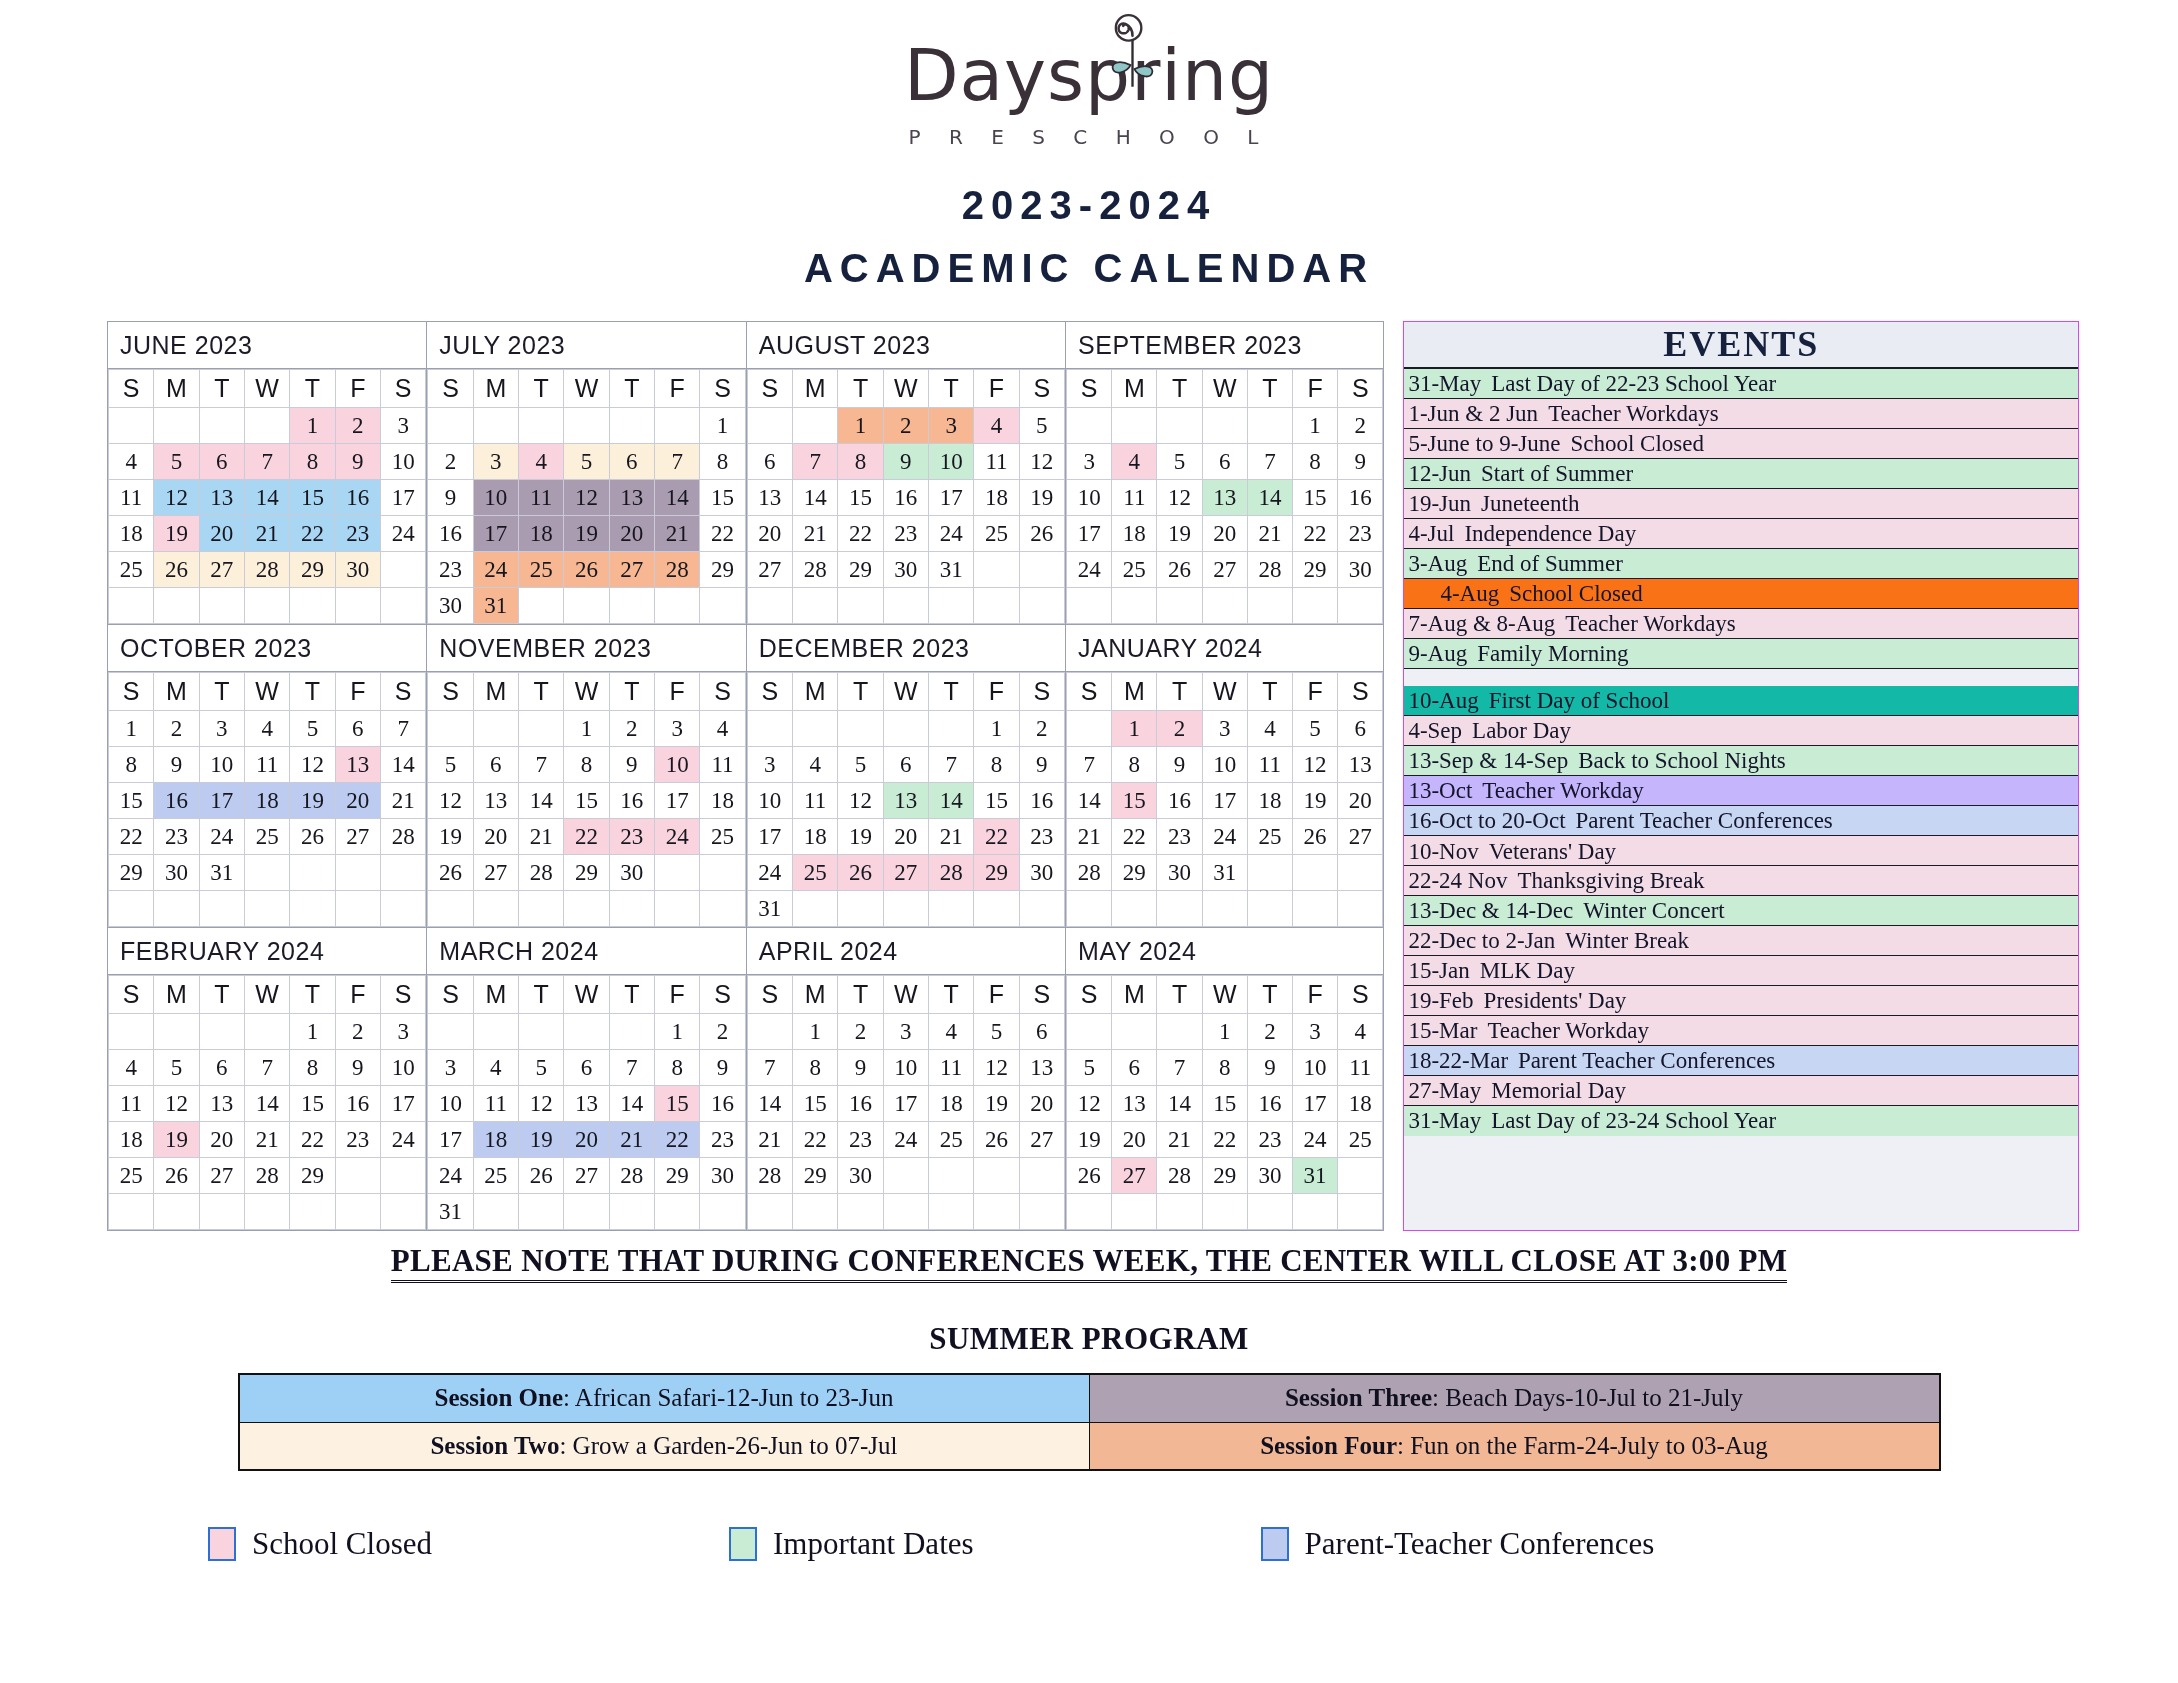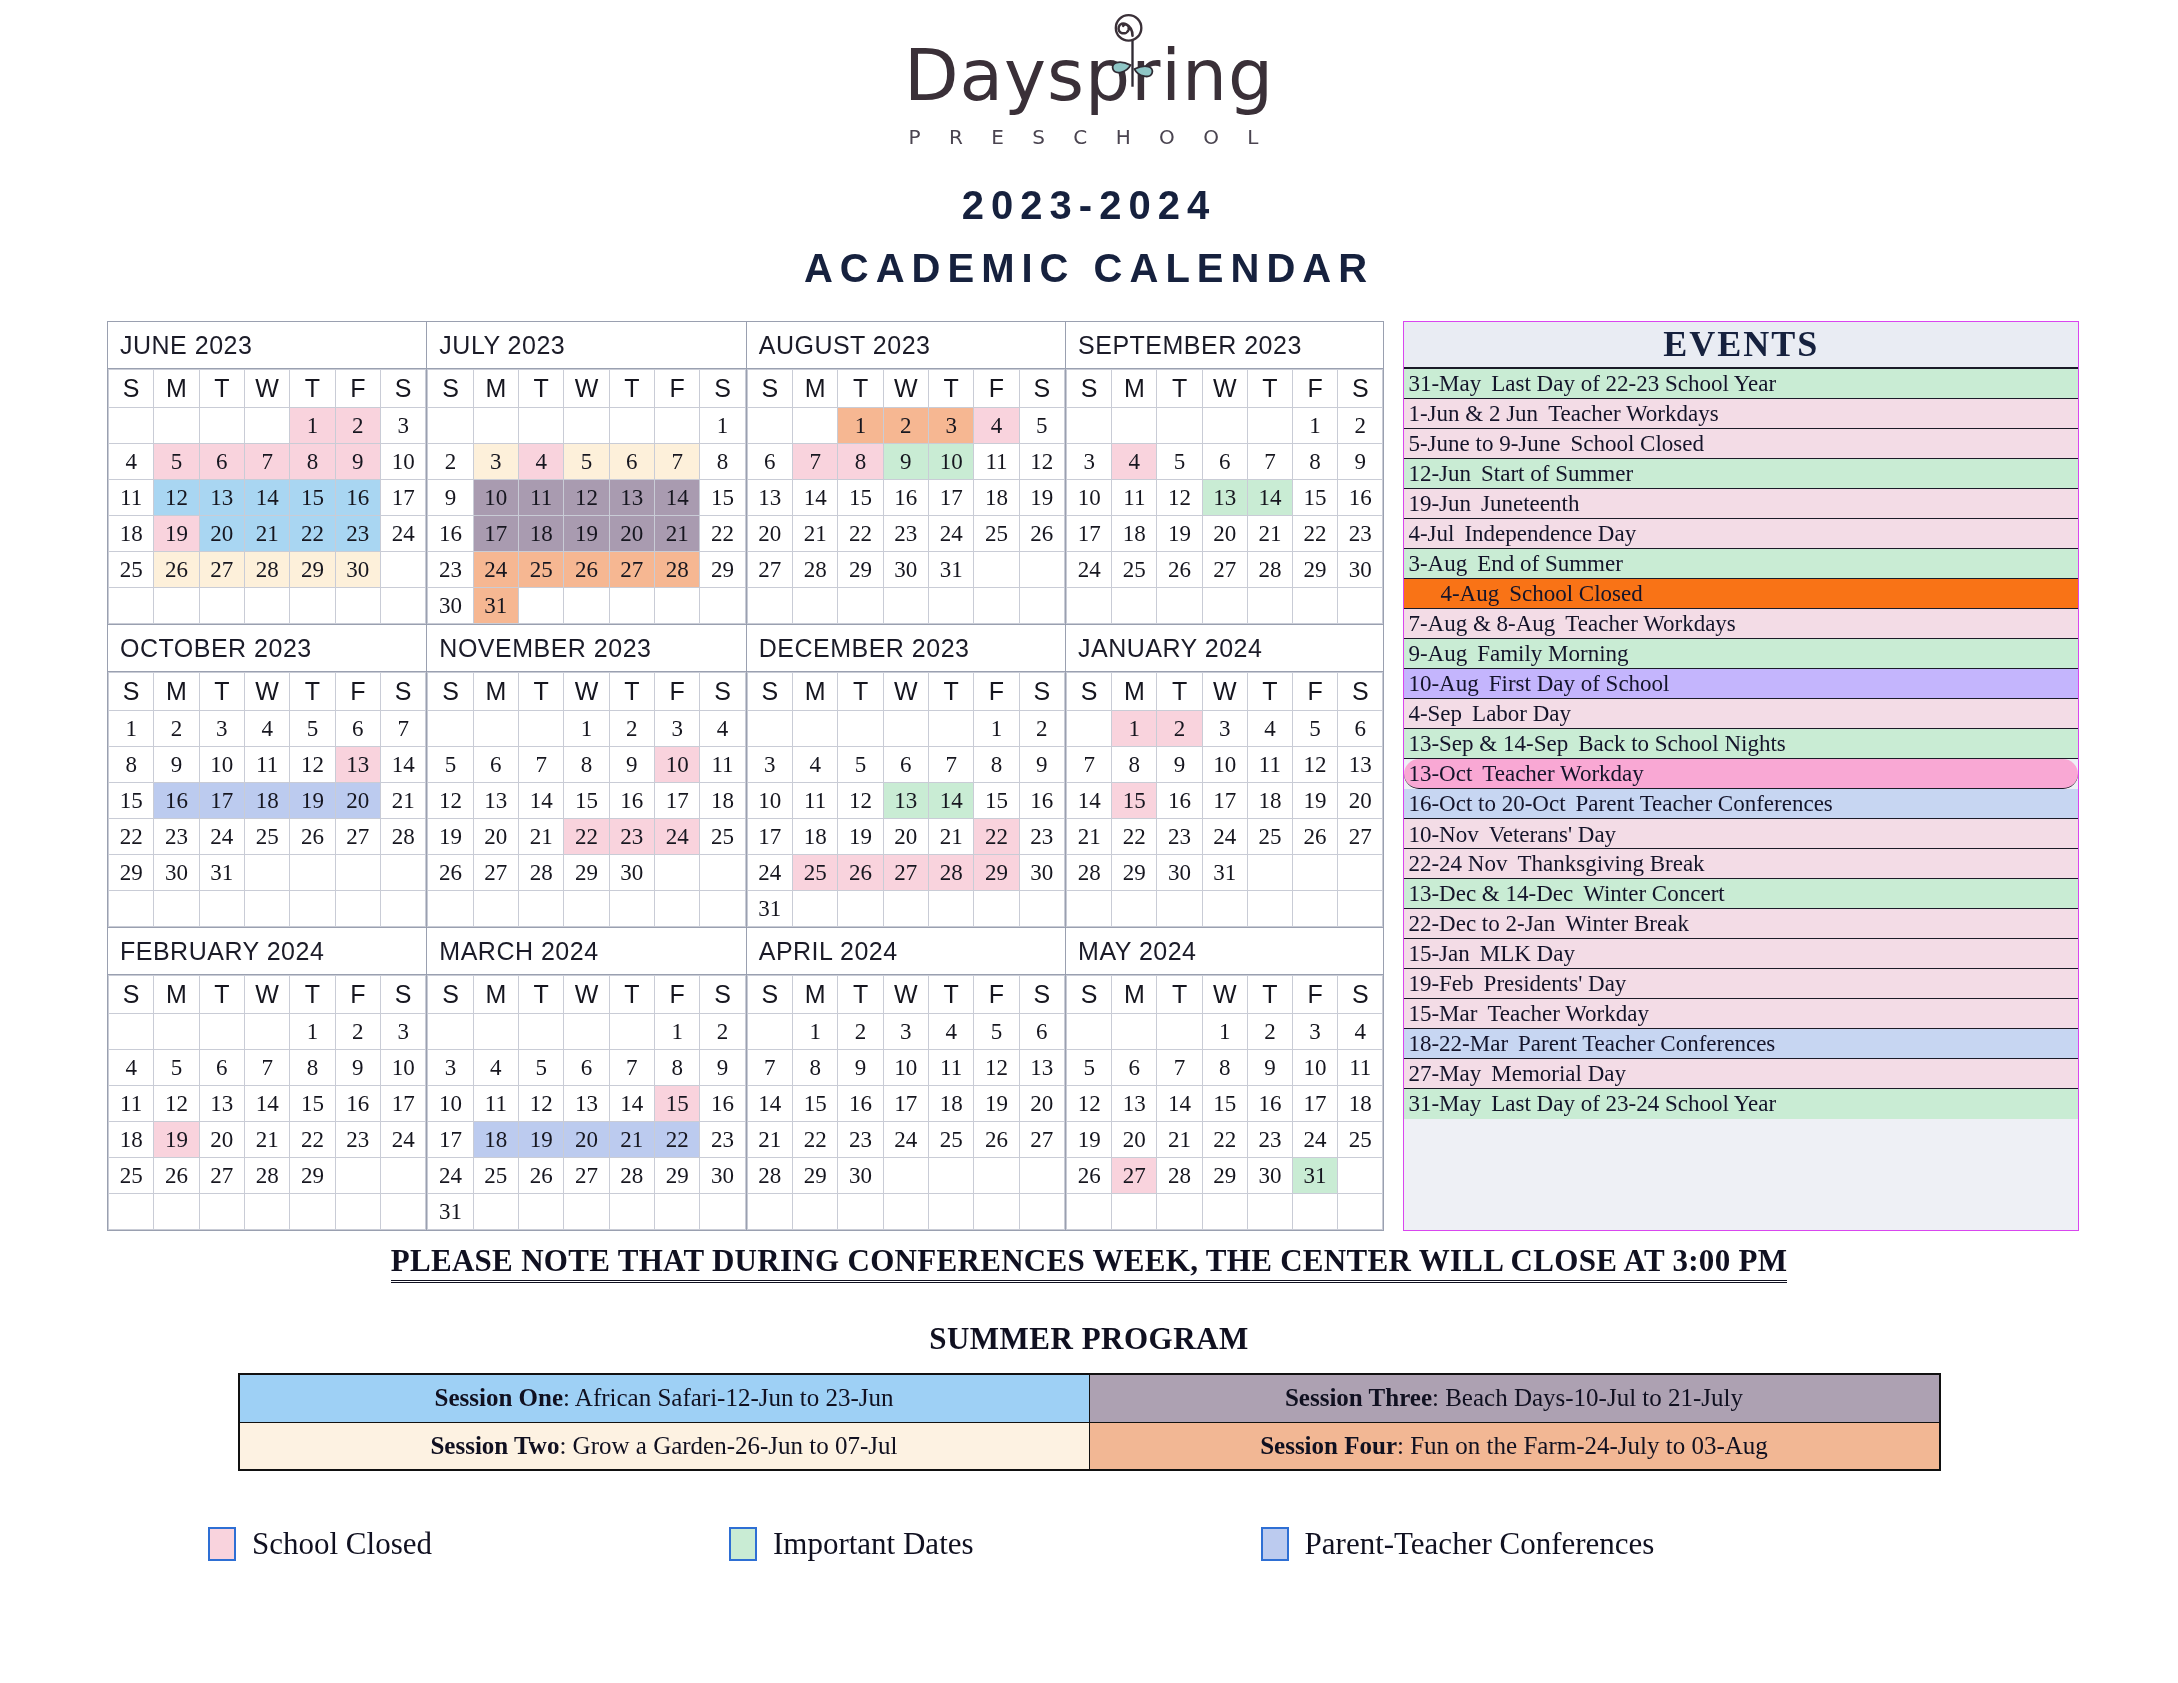--- a/index.html
+++ b/index.html
@@ -1144,7 +1144,7 @@
             <span class="ev-date">9-Aug</span>
             <span class="ev-desc">Family Morning</span>
           </div>
-          <div class="ev-row" style="background: #c4b5fd;">
+          <div class="ev-row" style="background: #14b8a6; margin-top: 17px;">
             <span class="ev-date">10-Aug</span>
             <span class="ev-desc">First Day of School</span>
           </div>

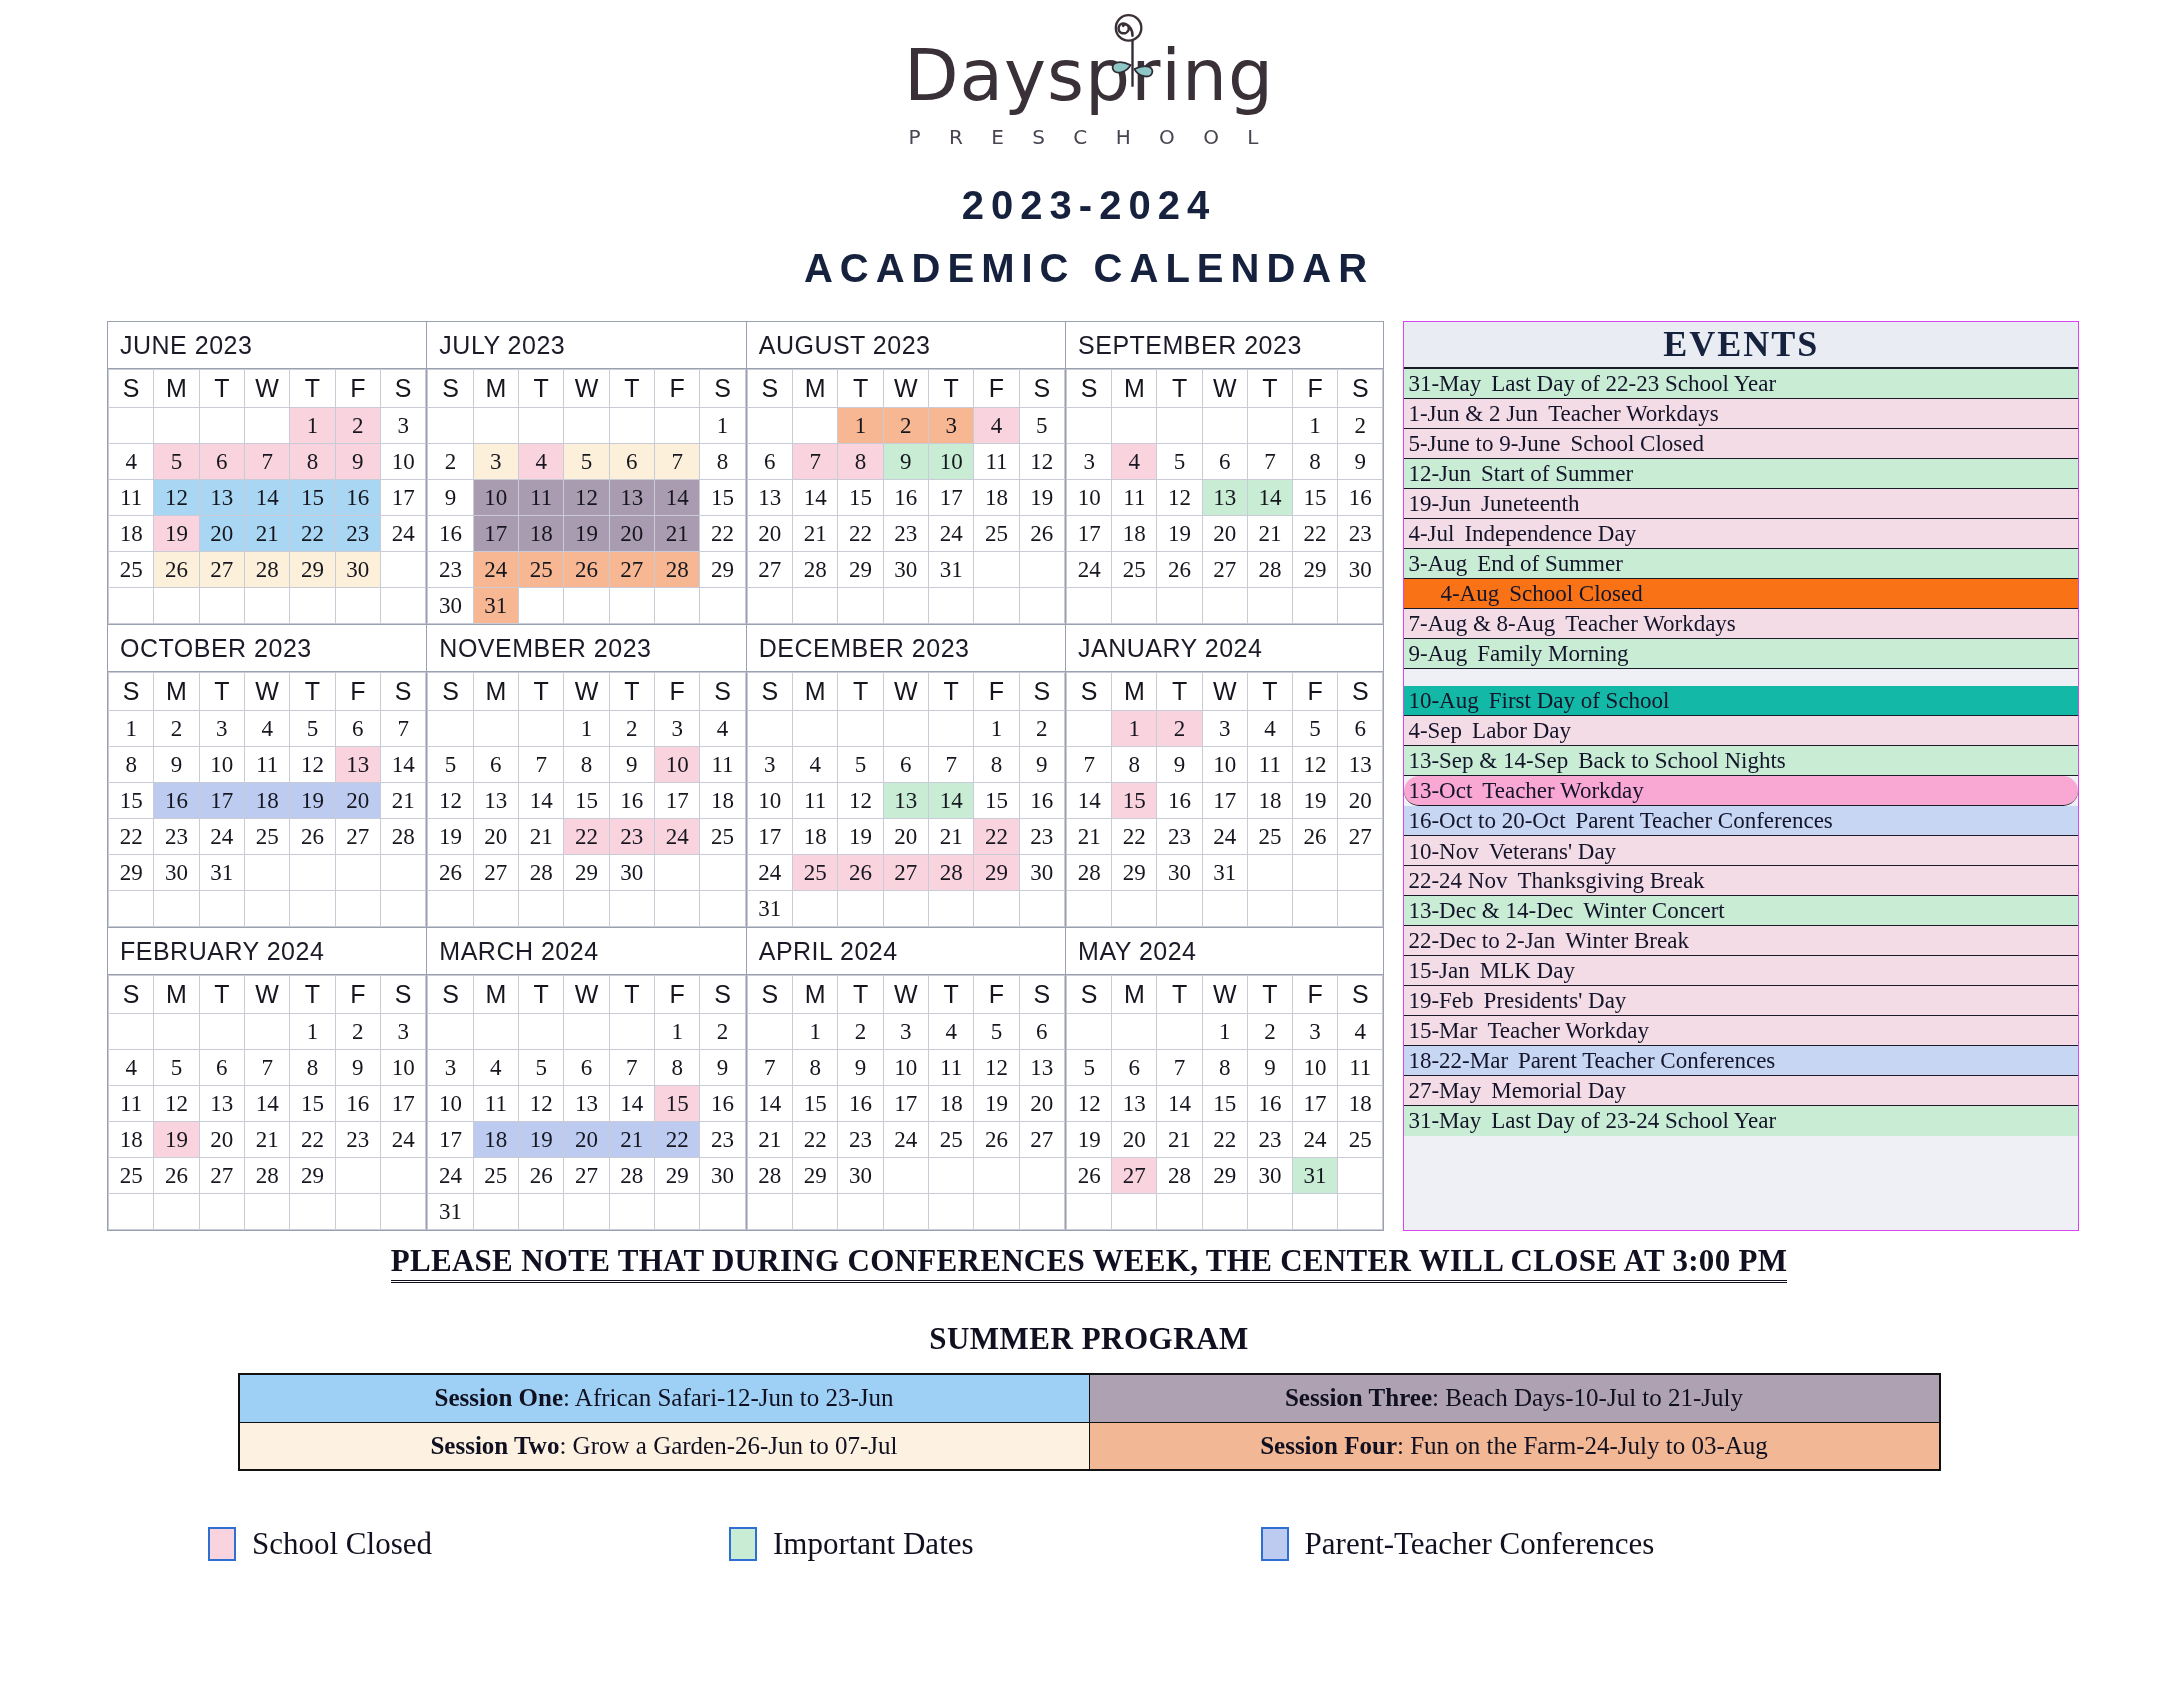--- a/index.html
+++ b/index.html
@@ -1156,7 +1156,7 @@
             <span class="ev-date">13-Sep &amp; 14-Sep</span>
             <span class="ev-desc">Back to School Nights</span>
           </div>
-          <div class="ev-row" style="background: #f9a8d4; border-radius: 15px;">
+          <div class="ev-row" style="background: #c4b5fd;">
             <span class="ev-date">13-Oct</span>
             <span class="ev-desc">Teacher Workday</span>
           </div>

